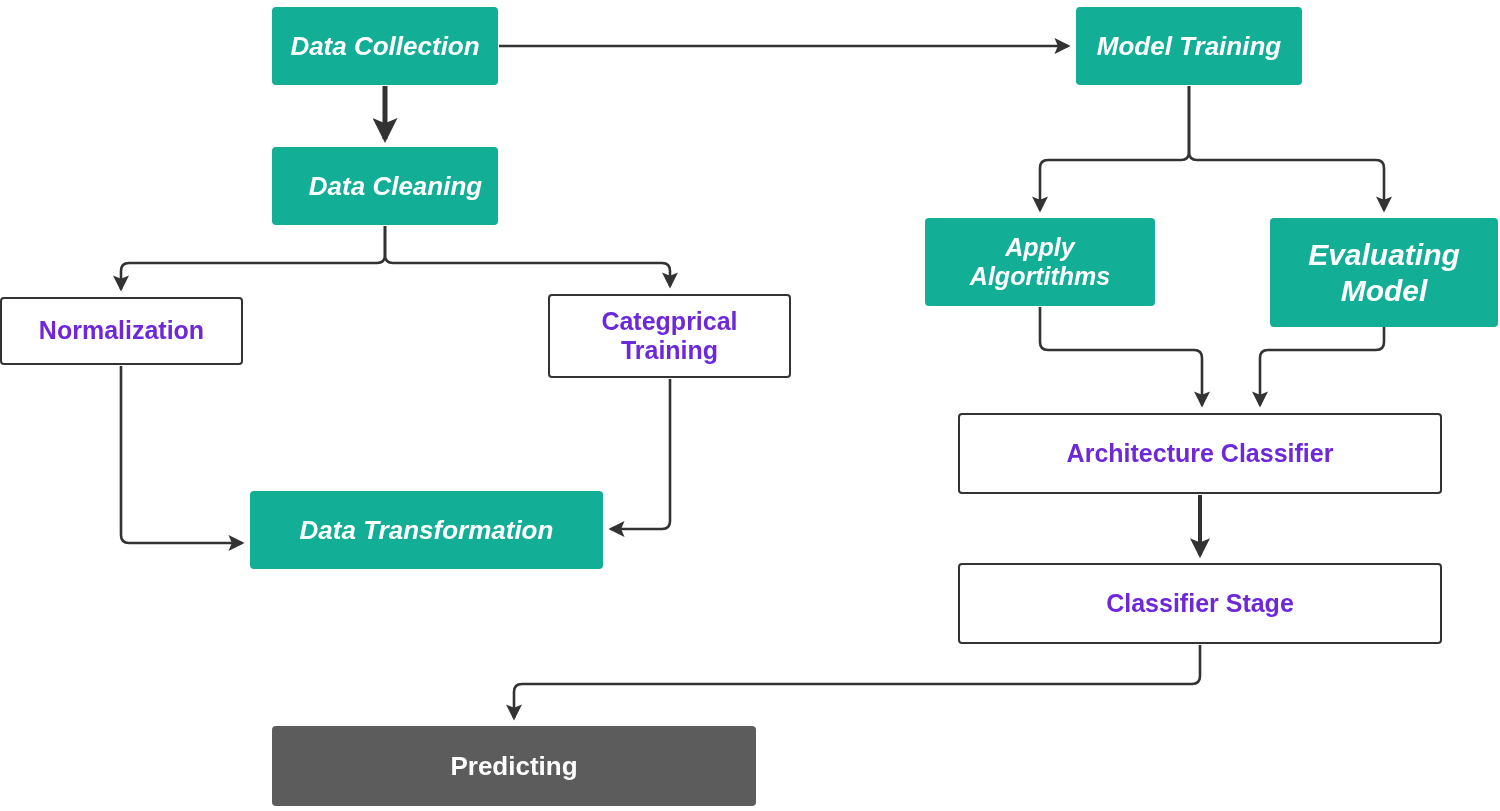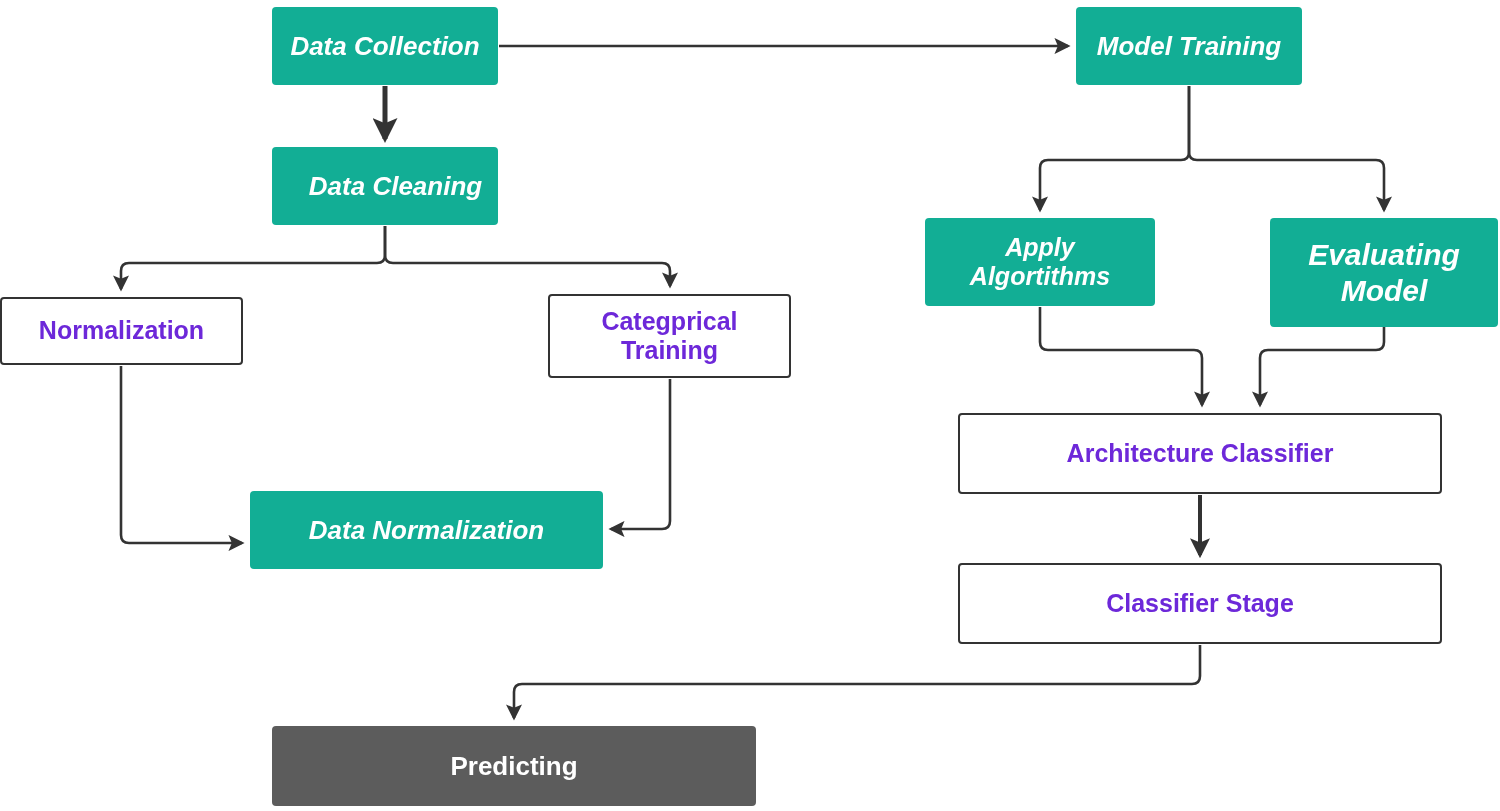--- a/index.html
+++ b/index.html
@@ -119,7 +119,7 @@
 
   <div class="node white" style="left:958px; top:413px; width:484px; height:81px; font-size:25px;">Architecture Classifier</div>
 
-  <div class="node teal" style="left:250px; top:491px; width:353px; height:78px; font-size:26px;">Data Normalization</div>
+  <div class="node teal" style="left:250px; top:491px; width:353px; height:78px; font-size:26px;">Data Transformation</div>
 
   <div class="node white" style="left:958px; top:563px; width:484px; height:81px; font-size:25px;">Classifier Stage</div>
 

